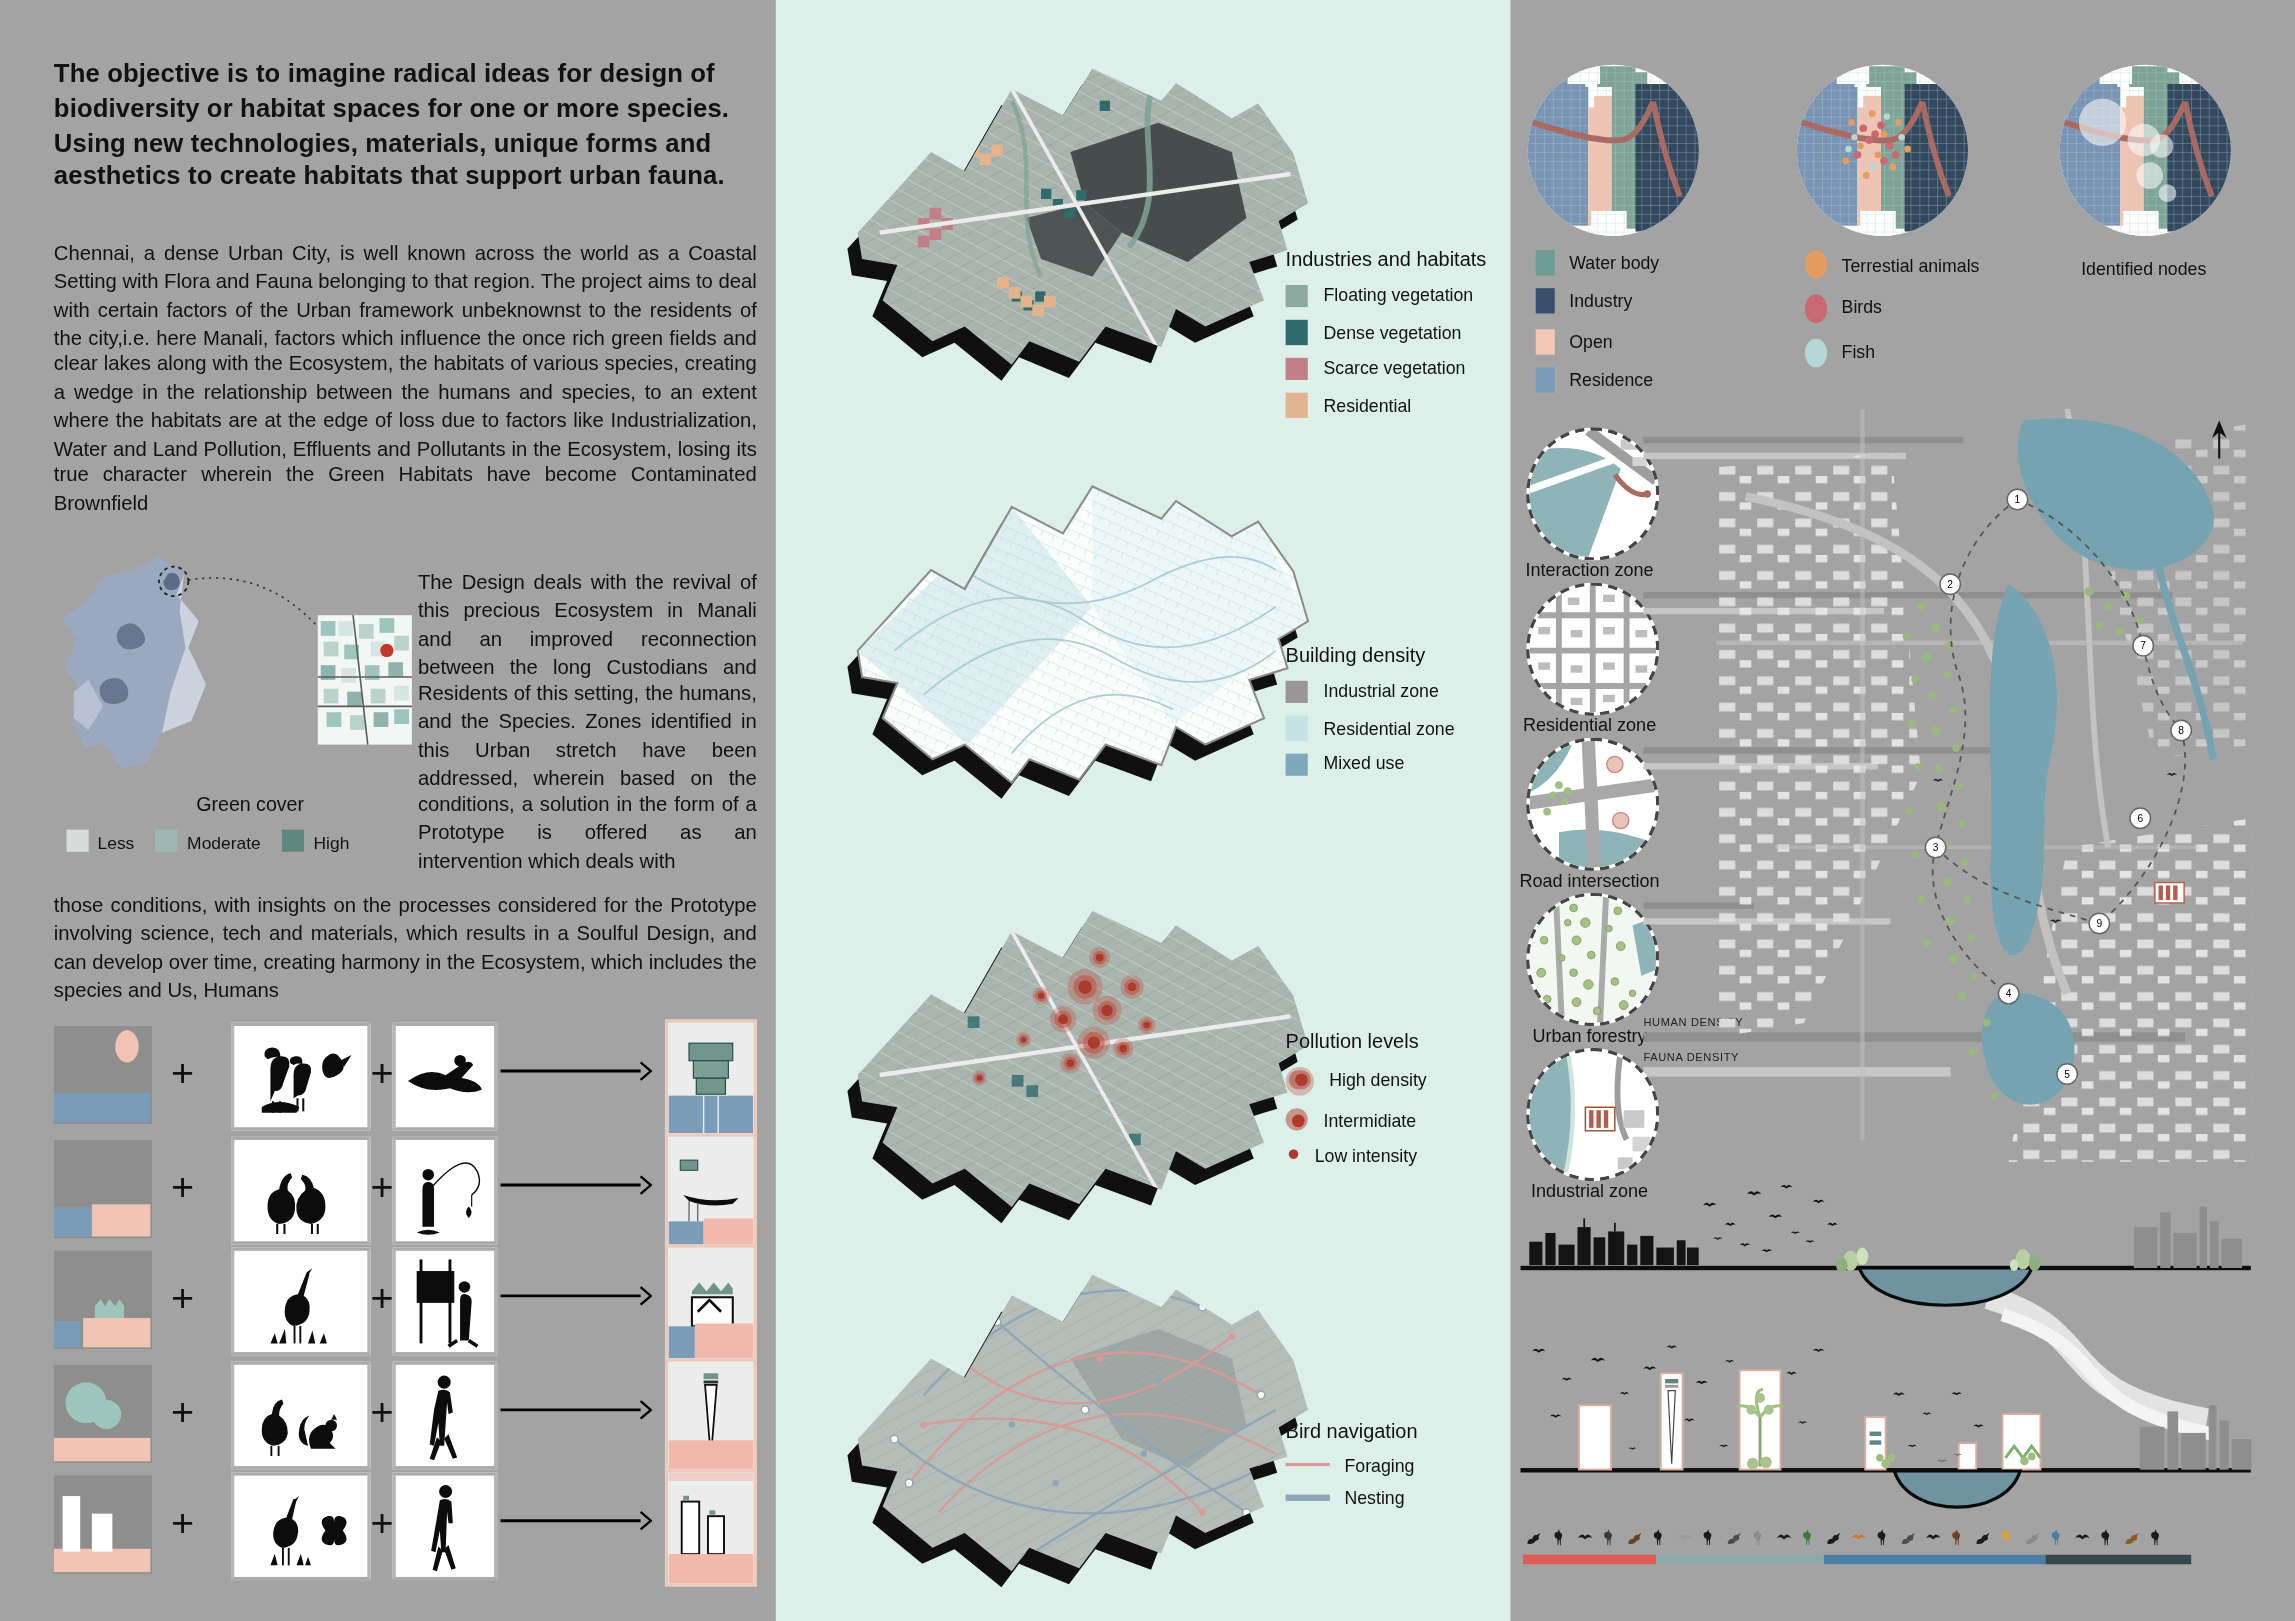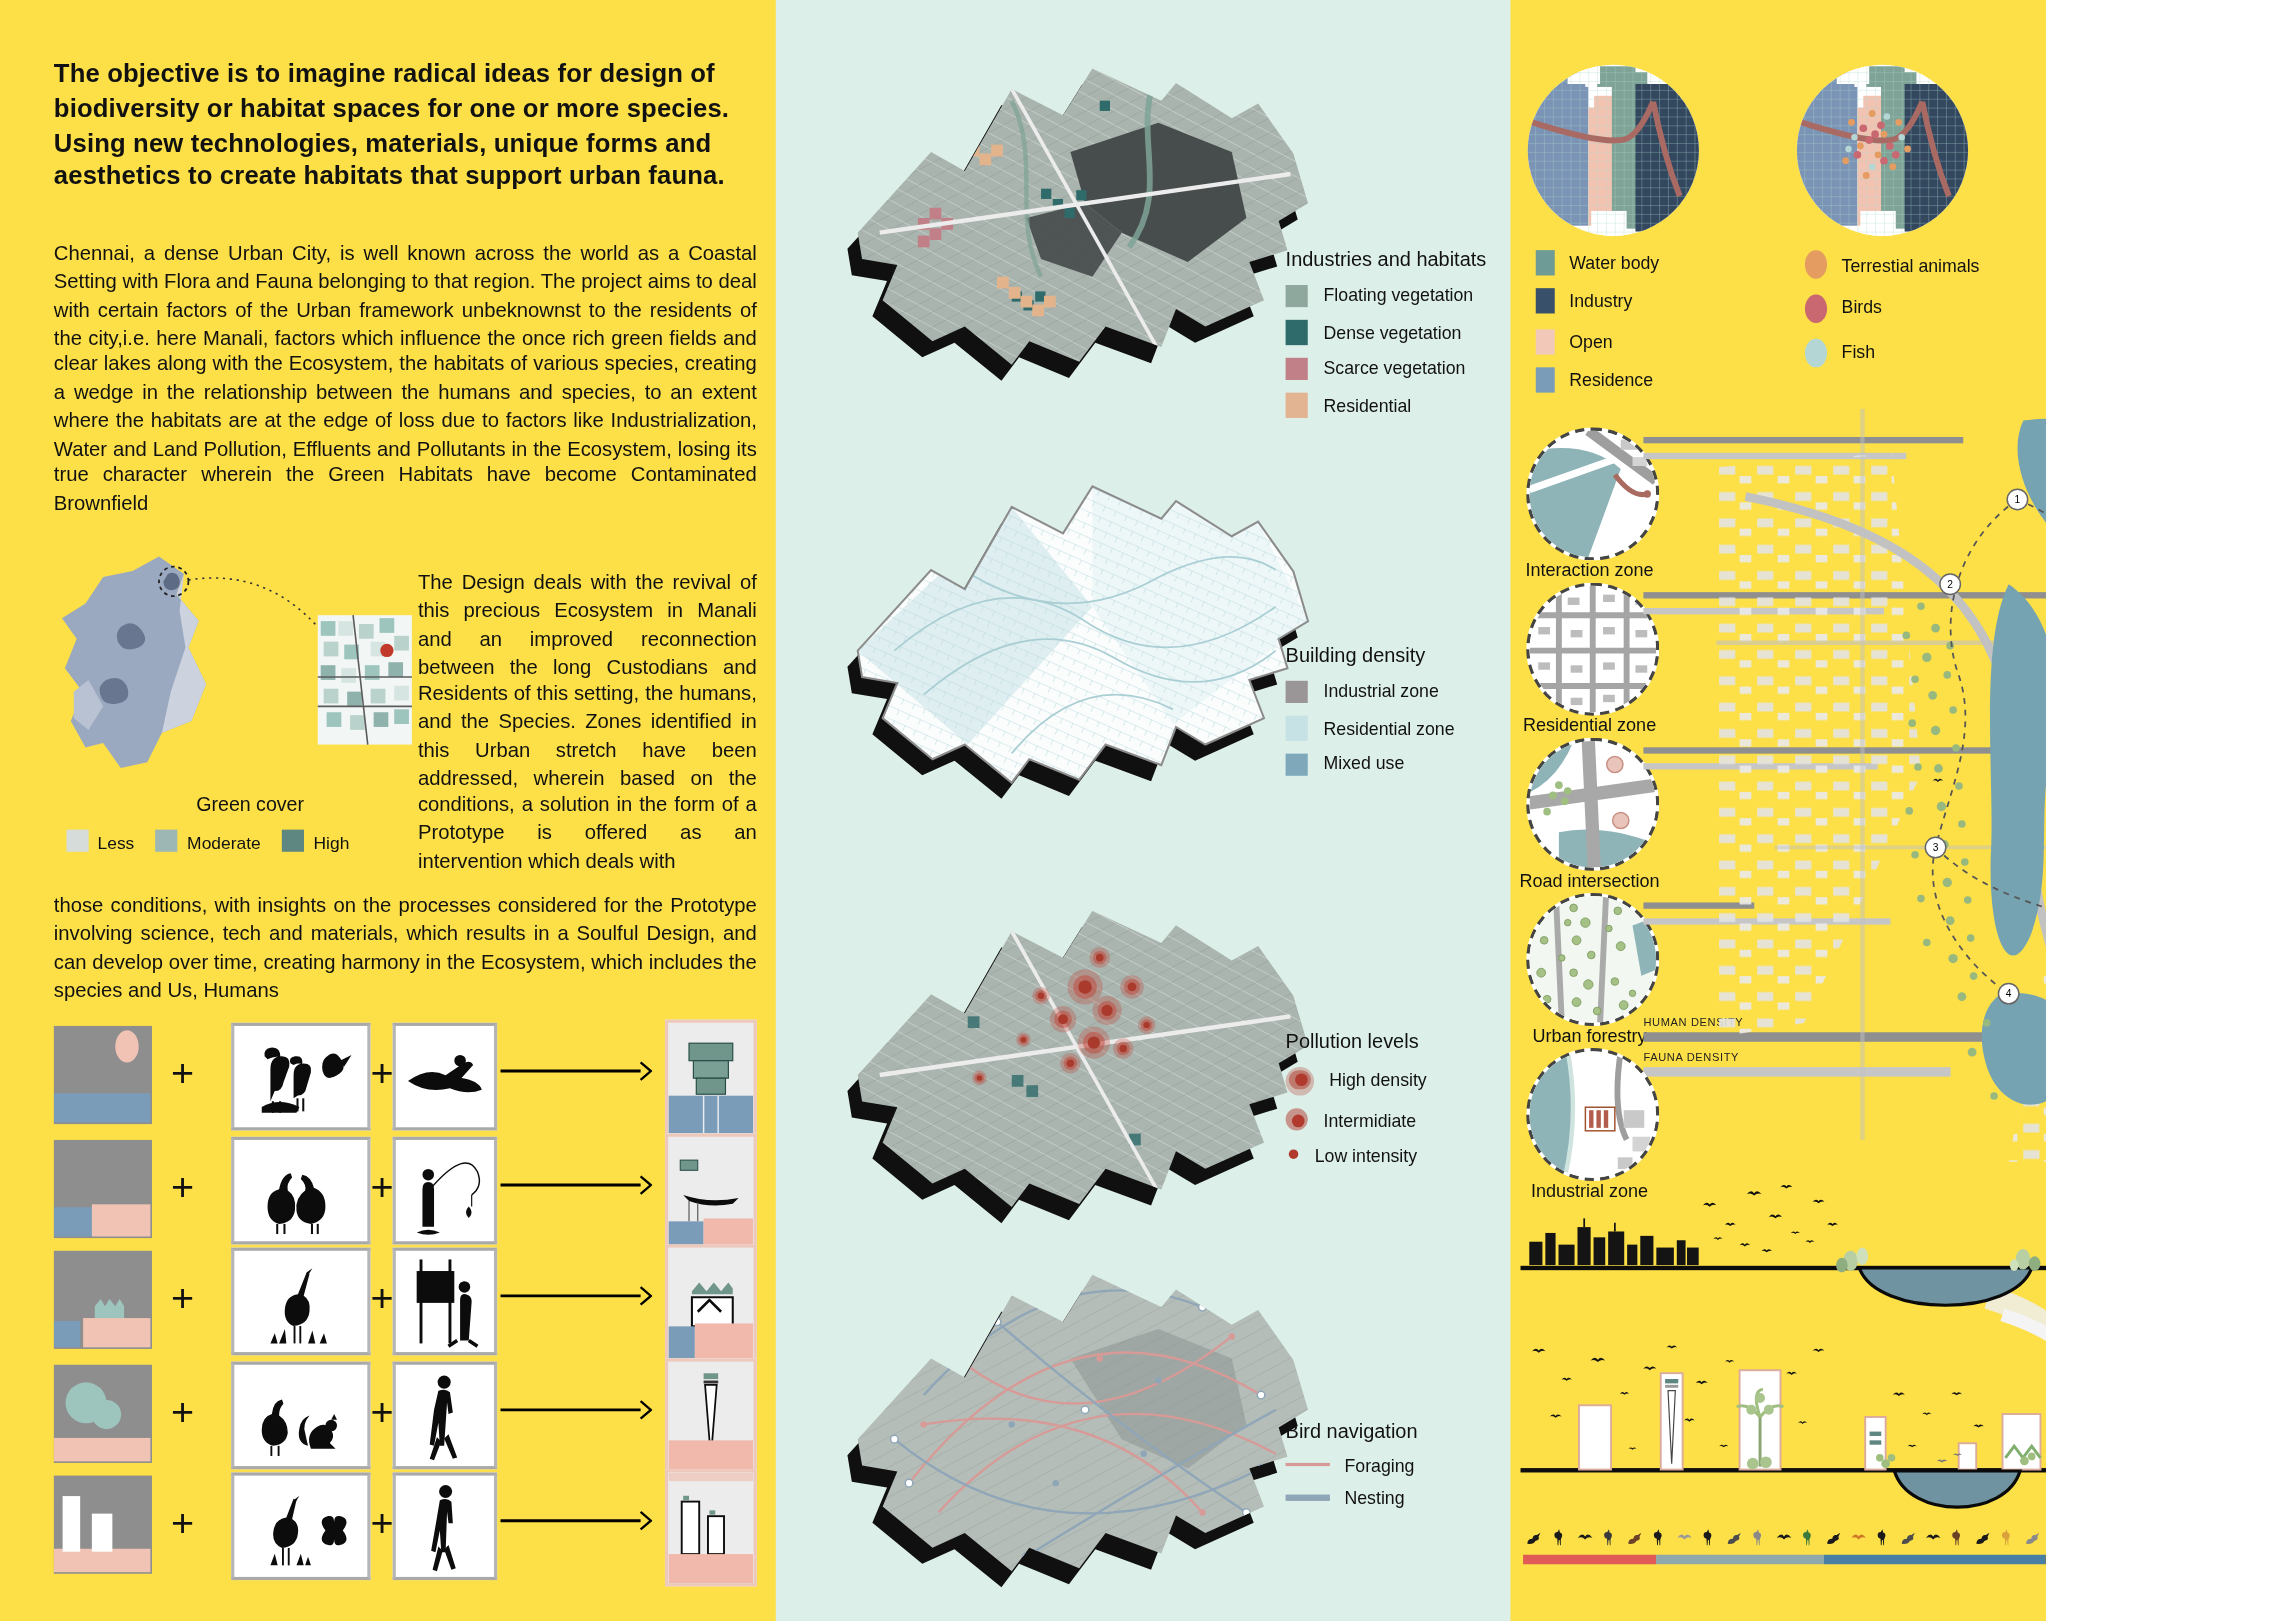--- a/index.html
+++ b/index.html
@@ -3,7 +3,7 @@
 <meta charset="utf-8">
 <style>
   html,body{margin:0;padding:0;background:#fff;overflow:hidden;}
-  #root{width:2046px;height:1622px;position:relative;overflow:hidden;background:#fde047;}
+  #root{width:2295px;height:1622px;position:relative;overflow:hidden;background:#a3a3a3;}
   #board{width:725px;height:512px;position:absolute;top:0;left:0;
          transform:scale(3.1665);transform-origin:0 0;
          font-family:"Liberation Sans",sans-serif;color:#111;}

